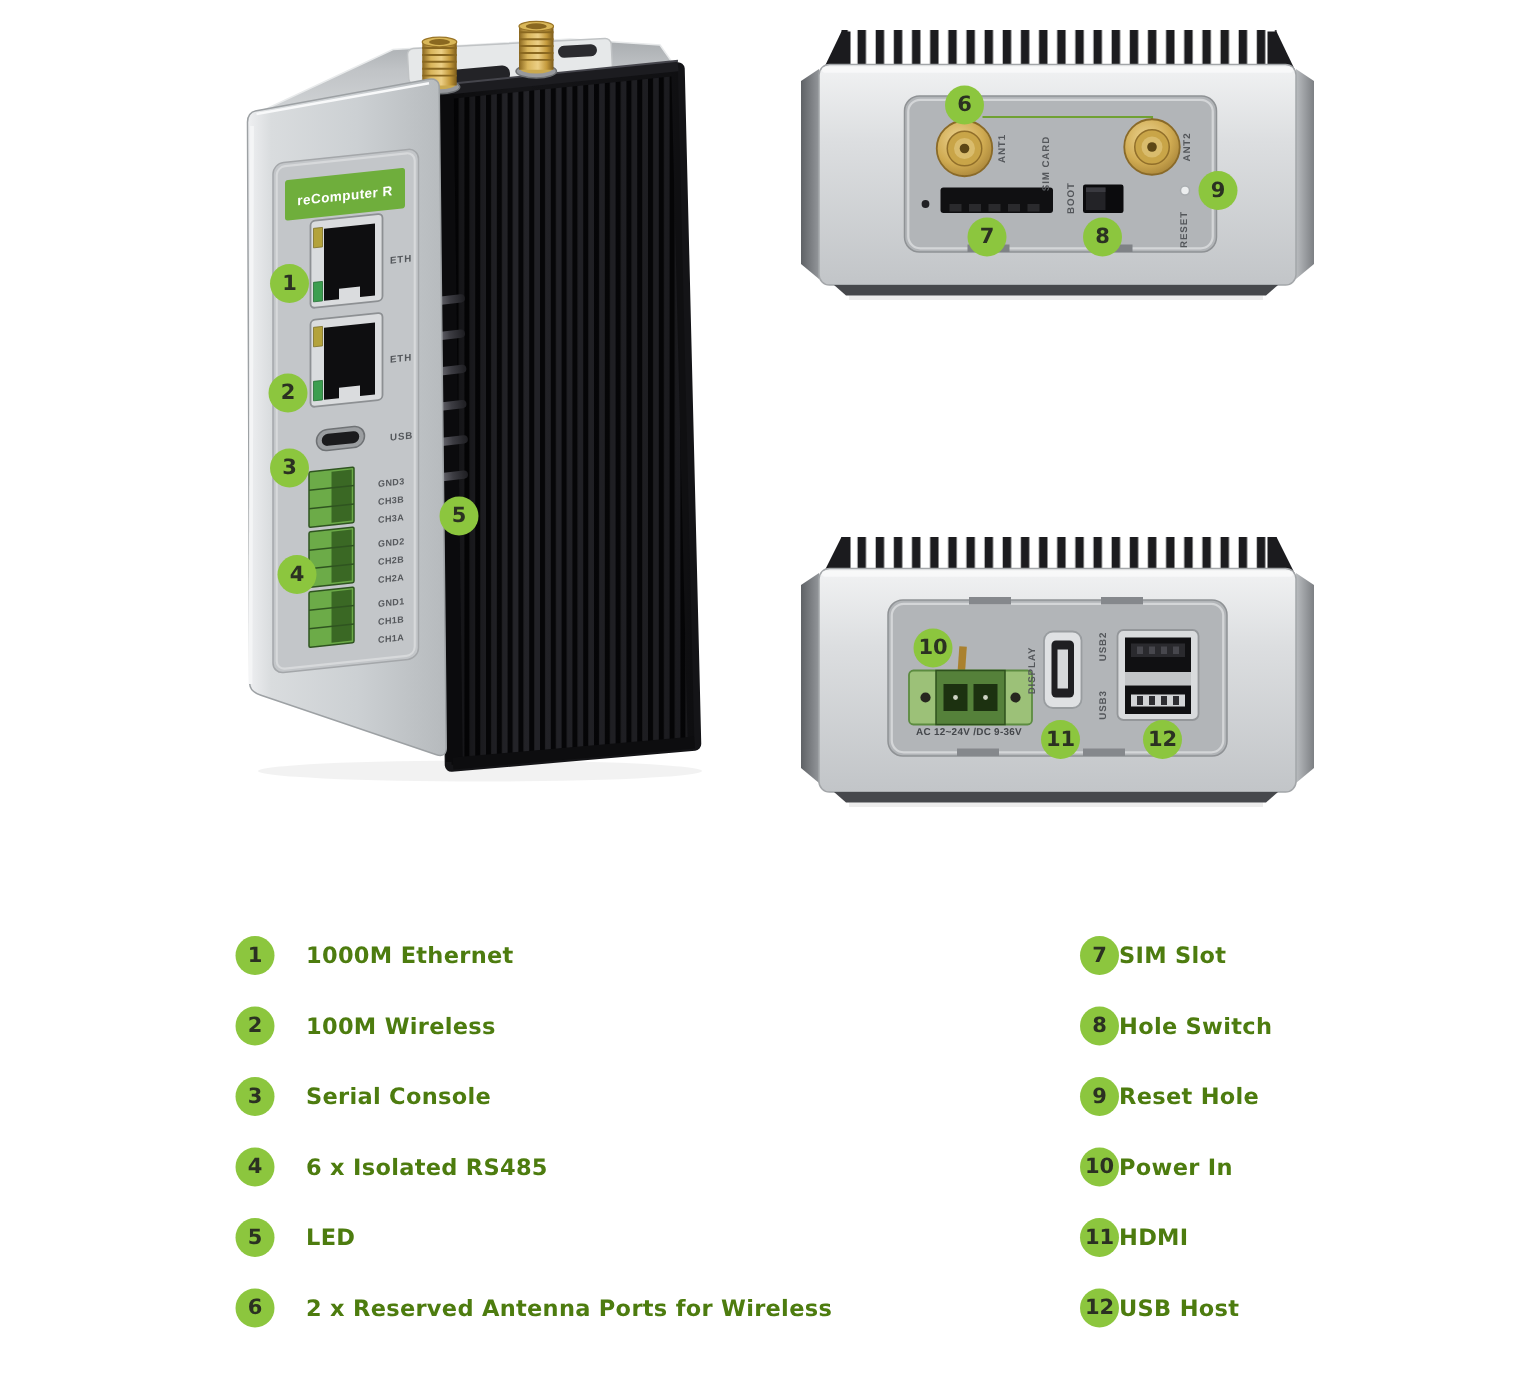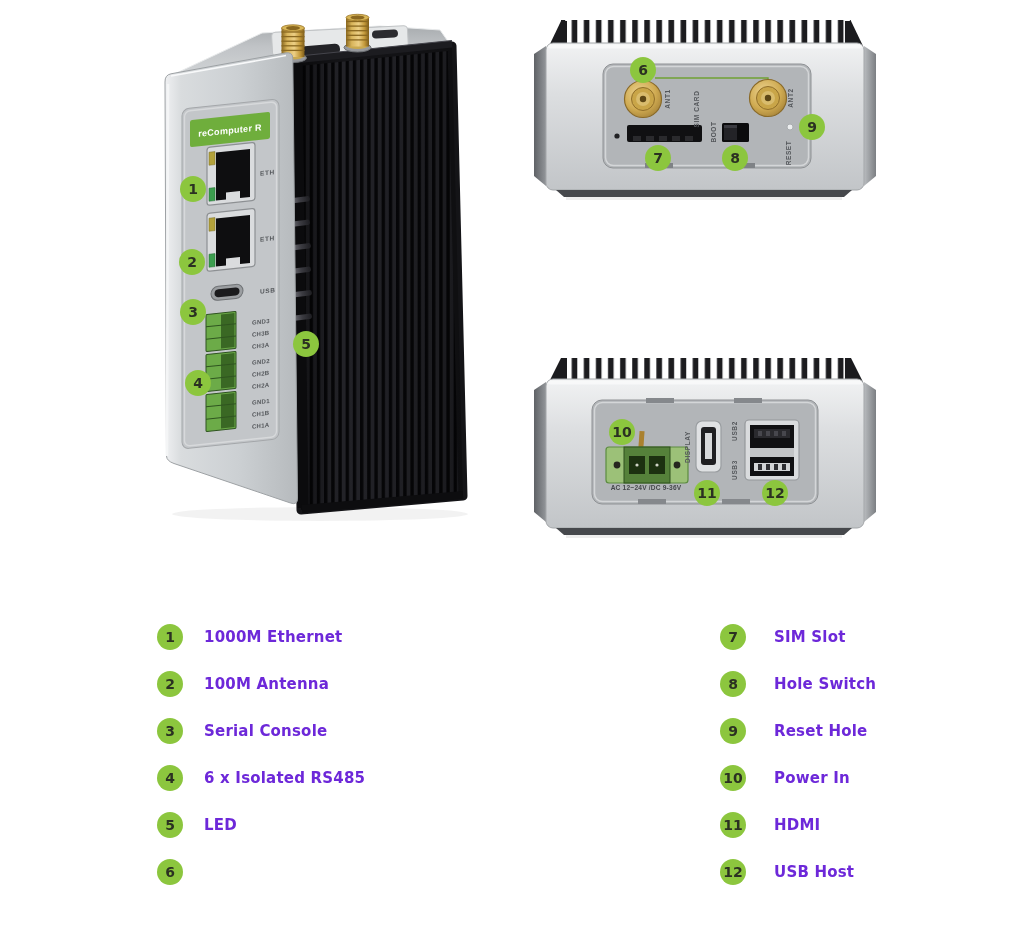--- a/index.html
+++ b/index.html
@@ -17,7 +17,7 @@
   .legend-num{flex:0 0 26px;width:26px;height:26px;border-radius:50%;background:#8cc63e;
               display:flex;align-items:center;justify-content:center;color:#2b3122;
               font-size:14px;font-weight:bold;}
-  .legend-label{color:#6d28d9;font-size:15px;font-weight:bold;letter-spacing:.2px;white-space:nowrap;}
+  .legend-label{color:#4d7c0f;font-size:15px;font-weight:bold;letter-spacing:.2px;white-space:nowrap;}
   .legend-col.left .legend-label{margin-left:21px;}
   .legend-col.right .legend-label{margin-left:28px;text-align:right;}
 </style>

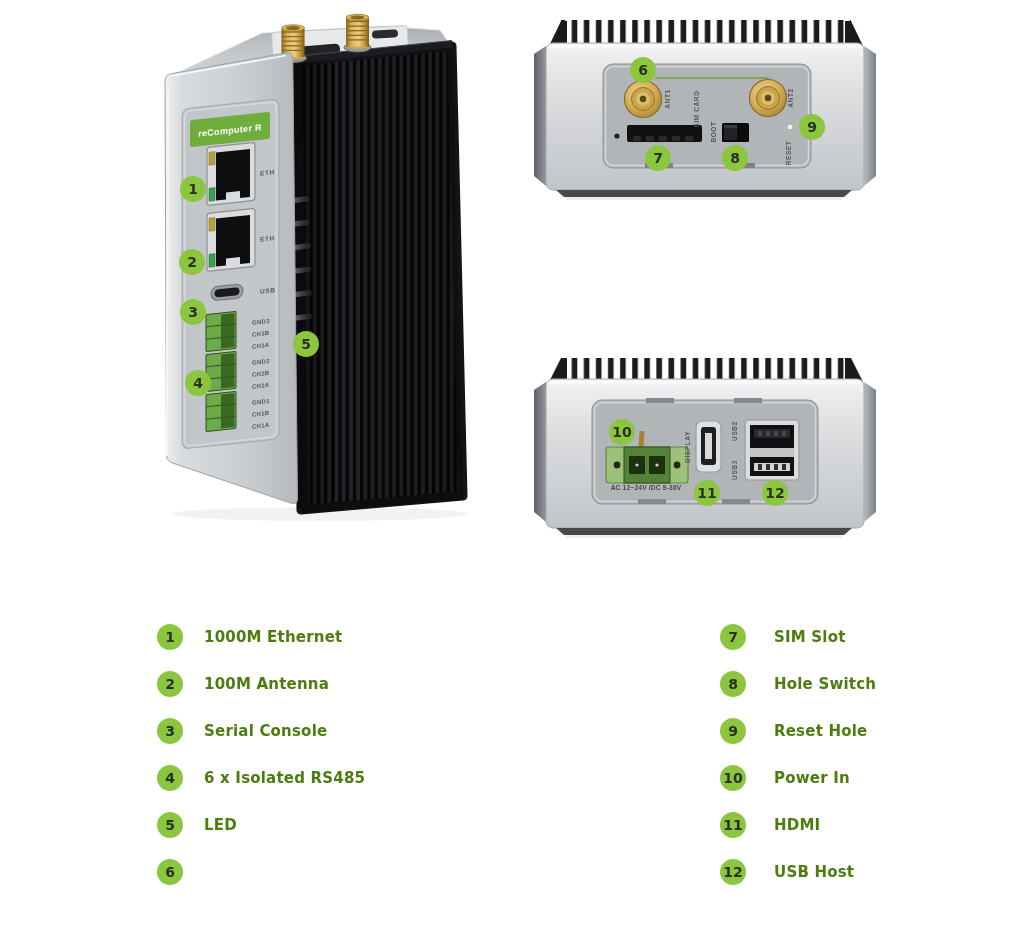--- a/index.html
+++ b/index.html
@@ -19,7 +19,7 @@
               font-size:14px;font-weight:bold;}
   .legend-label{color:#4d7c0f;font-size:15px;font-weight:bold;letter-spacing:.2px;white-space:nowrap;}
   .legend-col.left .legend-label{margin-left:21px;}
-  .legend-col.right .legend-label{margin-left:28px;text-align:right;}
+  .legend-col.right .legend-label{text-align:right;}
 </style>
 </head>
 <body>

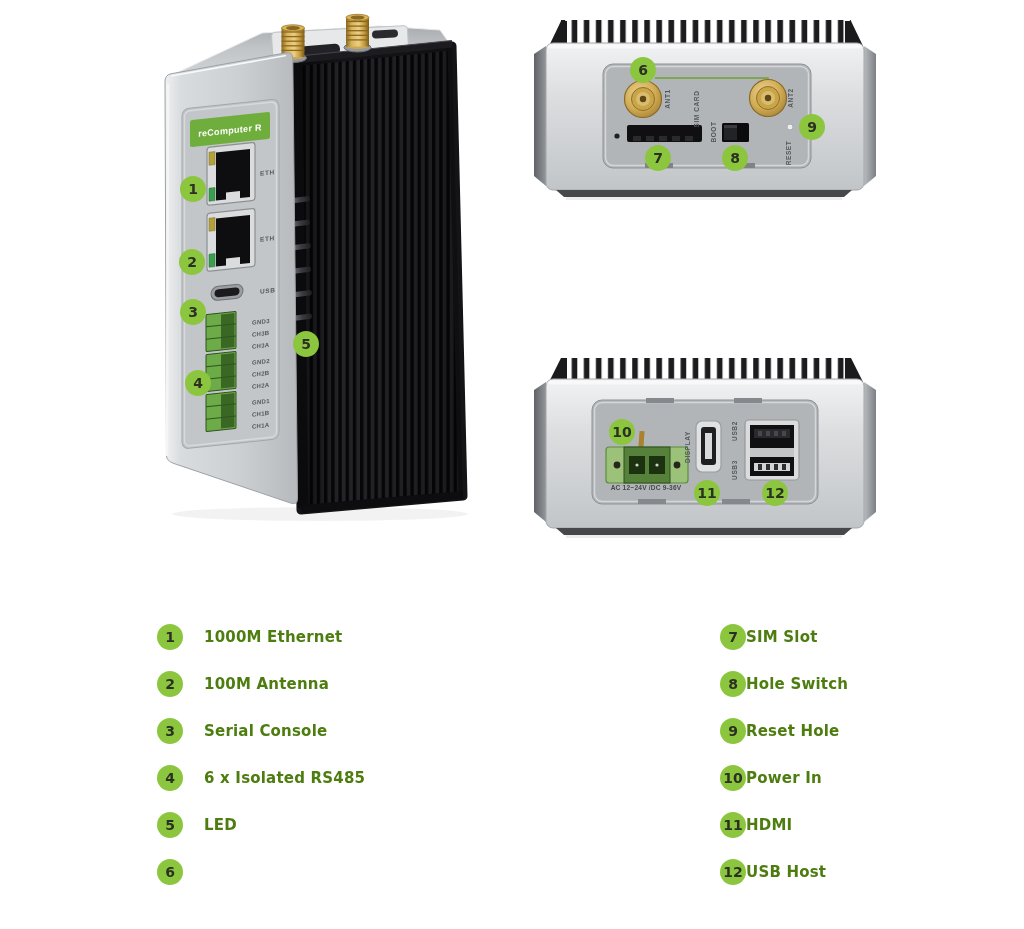--- a/index.html
+++ b/index.html
@@ -356,7 +356,7 @@
     </div>
     <div class="legend-row">
       <div class="legend-num">2</div>
-      <div class="legend-label">100M Antenna</div>
+      <div class="legend-label">100M Wireless</div>
     </div>
     <div class="legend-row">
       <div class="legend-num">3</div>

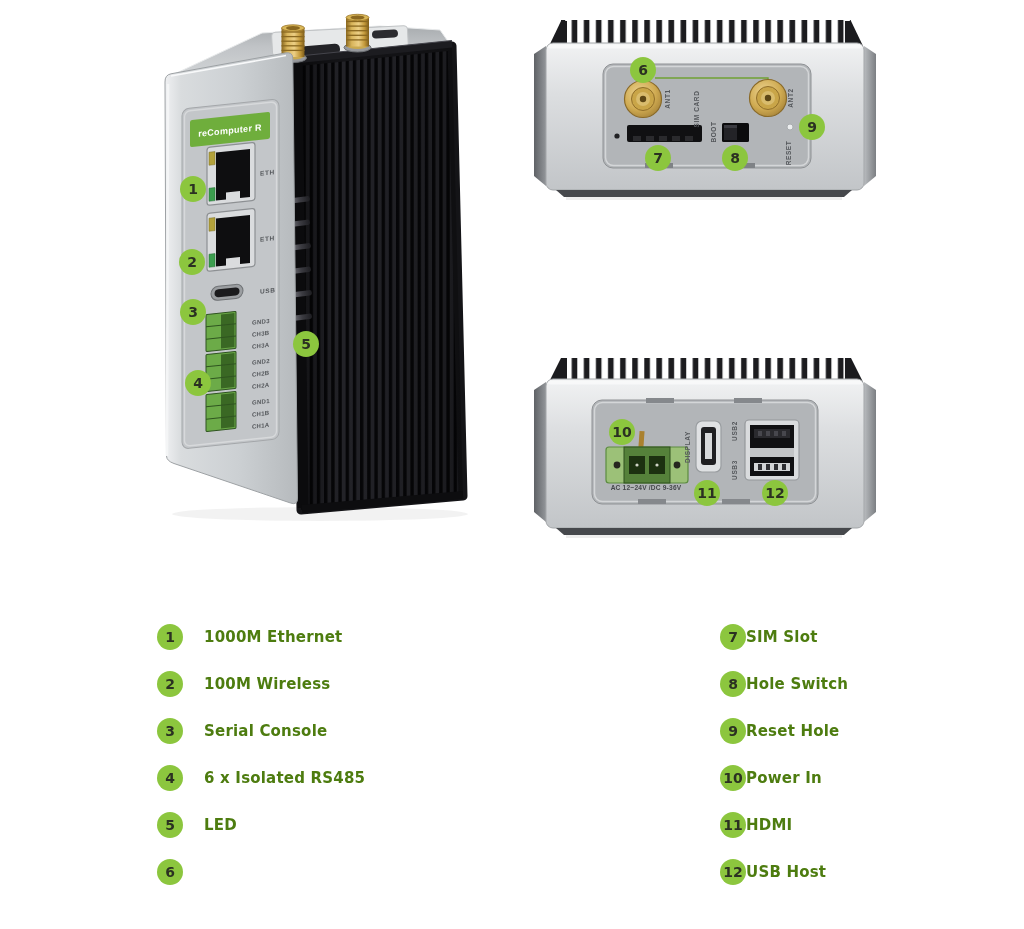--- a/index.html
+++ b/index.html
@@ -372,6 +372,7 @@
     </div>
     <div class="legend-row">
       <div class="legend-num">6</div>
+      <div class="legend-label">2 x Reserved Antenna Ports for Wireless</div>
     </div>
   </div>
 

